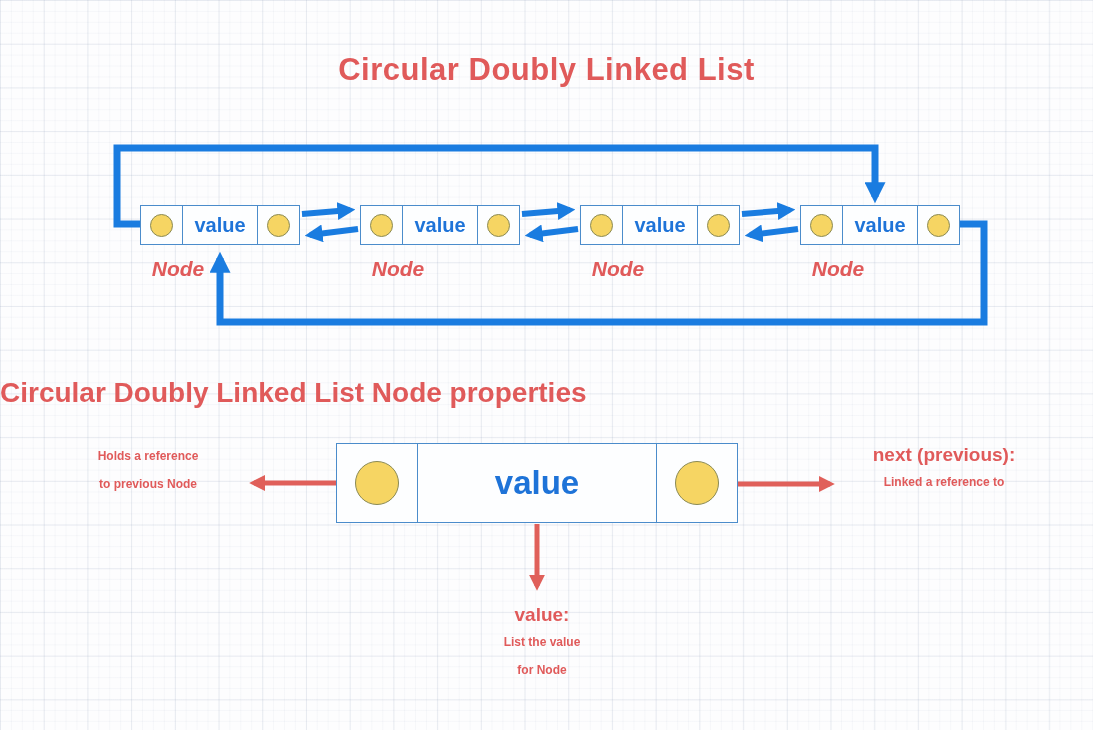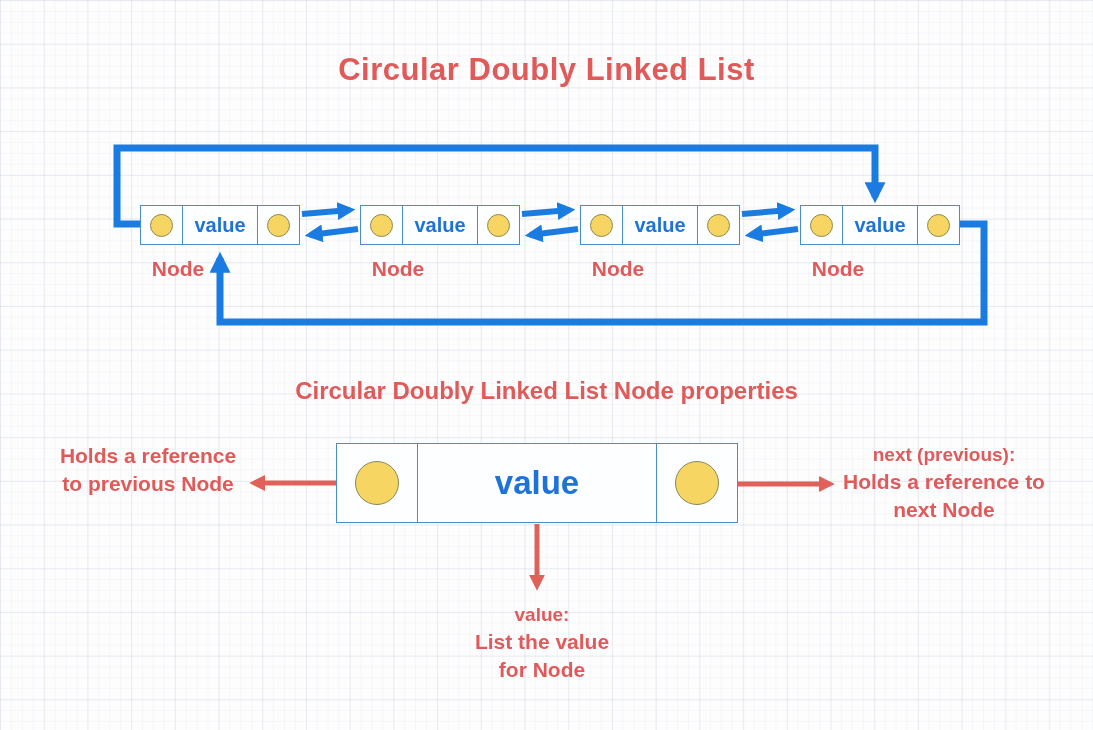--- a/index.html
+++ b/index.html
@@ -41,7 +41,7 @@
   }
   .nlabel{
     position:absolute;top:257px;width:80px;text-align:center;
-    font-size:21px;font-weight:bold;color:#e05a5a;
+    font-size:21px;font-weight:bold;font-style:italic;color:#e05a5a;
   }
   .bignode{
     position:absolute;left:336px;top:443px;display:flex;box-sizing:border-box;

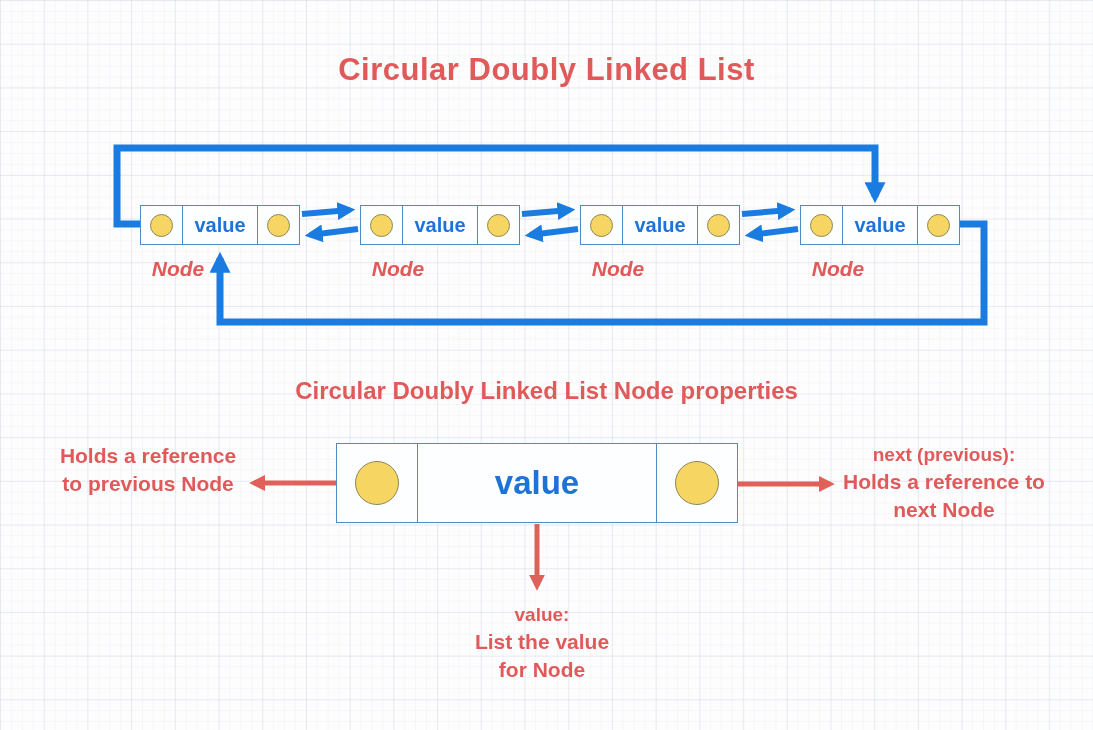--- a/index.html
+++ b/index.html
@@ -19,8 +19,8 @@
     font-size:31px;font-weight:bold;color:#e05a5a;letter-spacing:0.5px;
   }
   .subtitle{
-    position:absolute;left:0;top:377px;width:100%;text-align:center;
-    font-size:24px;font-weight:bold;color:#e05a5a;
+    position:absolute;left:0;top:377px;width:100%;
+    font-size:28px;font-weight:bold;color:#e05a5a;
   }
   .layer{position:absolute;left:0;top:0;pointer-events:none;}
   .loop{stroke:#1a7ce0;stroke-width:7;fill:none;}

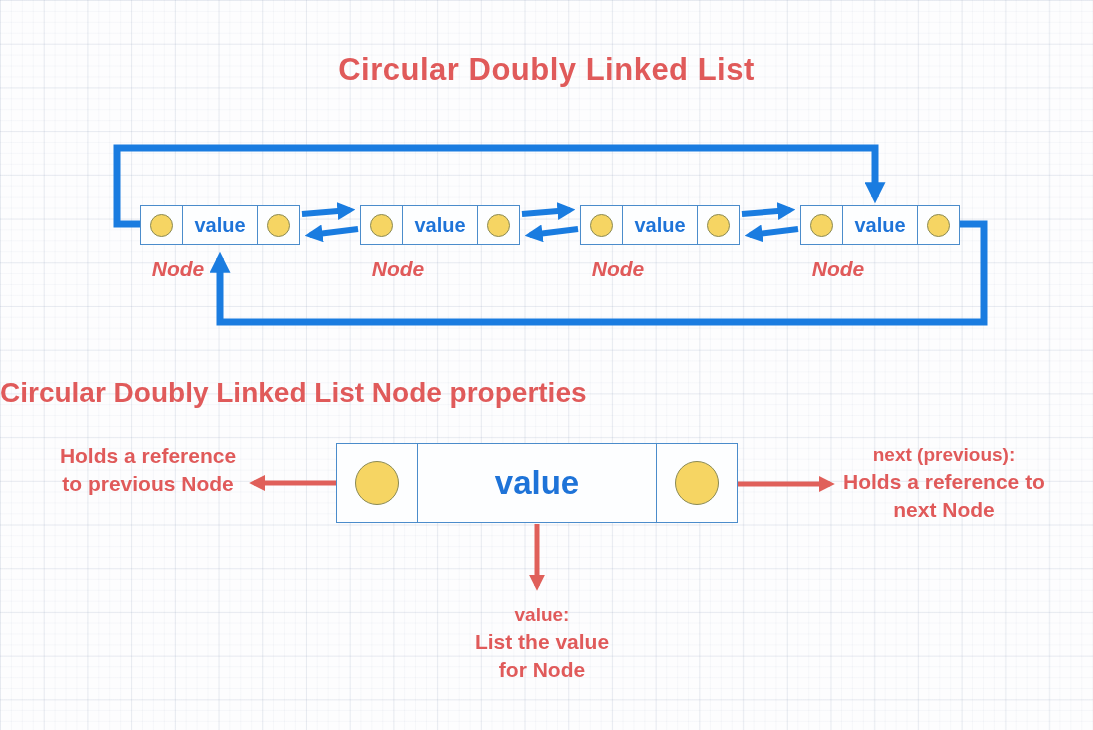--- a/index.html
+++ b/index.html
@@ -57,7 +57,7 @@
   }
   .note{position:absolute;width:212px;text-align:center;color:#e05a5a;}
   .note .h{font-size:19px;font-weight:bold;line-height:26px;}
-  .note .b{font-size:21px;font-weight:bold;line-height:28px;}
+  .note .b{font-size:12px;font-weight:bold;line-height:28px;}
   .note-prev{left:42px;top:442px;}
   .note-next{left:838px;top:442px;}
   .note-value{left:436px;top:602px;}

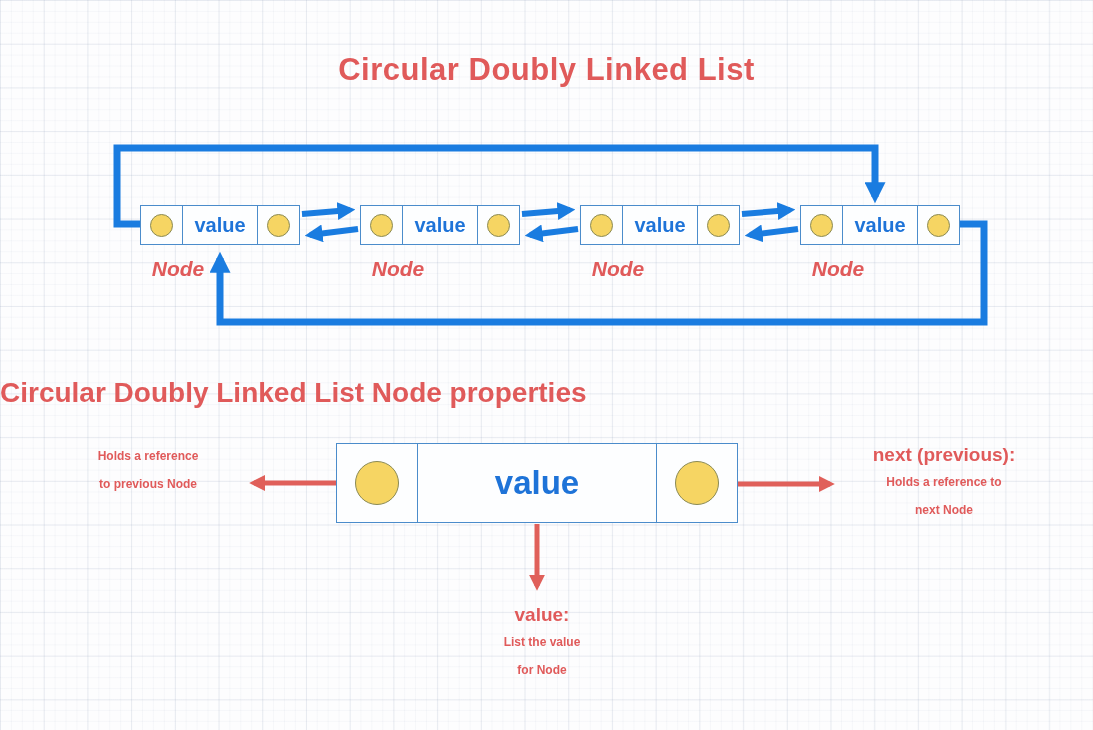--- a/index.html
+++ b/index.html
@@ -167,7 +167,7 @@
   </div>
   <div class="note note-next">
     <div class="h">next (previous):</div>
-    <div class="b">Holds a reference to</div>
+    <div class="b">Linked a reference to</div>
     <div class="b">next Node</div>
   </div>
   <div class="note note-value">

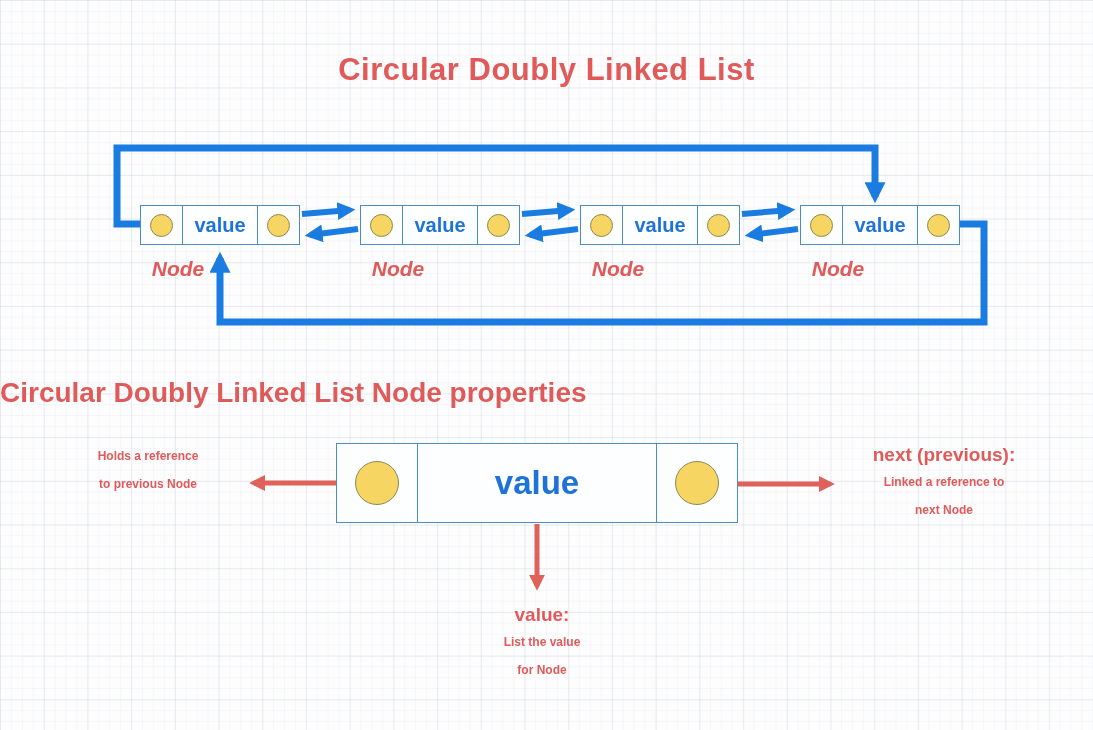--- a/index.html
+++ b/index.html
@@ -168,7 +168,6 @@
   <div class="note note-next">
     <div class="h">next (previous):</div>
     <div class="b">Linked a reference to</div>
-    <div class="b">next Node</div>
   </div>
   <div class="note note-value">
     <div class="h">value:</div>

